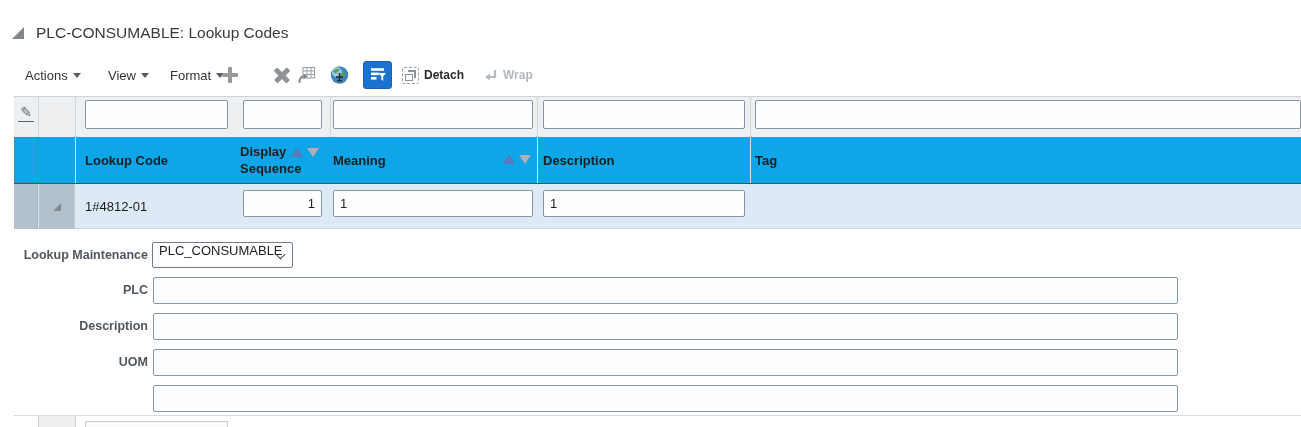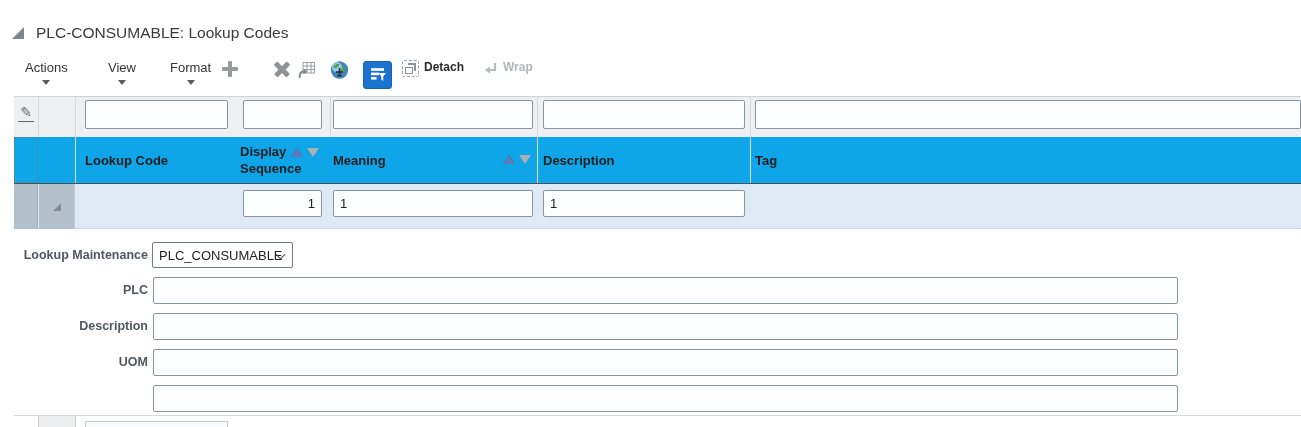--- a/index.html
+++ b/index.html
@@ -14,7 +14,7 @@
   .title-text{ font-size:15.5px; color:#3a3a3a; }
   
   .toolbar{ position:absolute; left:0; top:60px; width:100%; height:30px; }
-  .tb{ position:absolute; top:0; height:30px; display:flex; align-items:center;flex-direction:column; }
+  .tb{ position:absolute; top:0; height:30px; display:flex; align-items:center; }
   .menu{ font-size:13px; color:#333; gap:5px; cursor:default; }
   .caret{ width:0; height:0; border-left:4px solid transparent; border-right:4px solid transparent; border-top:5px solid #565c61; }
   .icon-plus{ width:18px; height:18px; position:relative; }

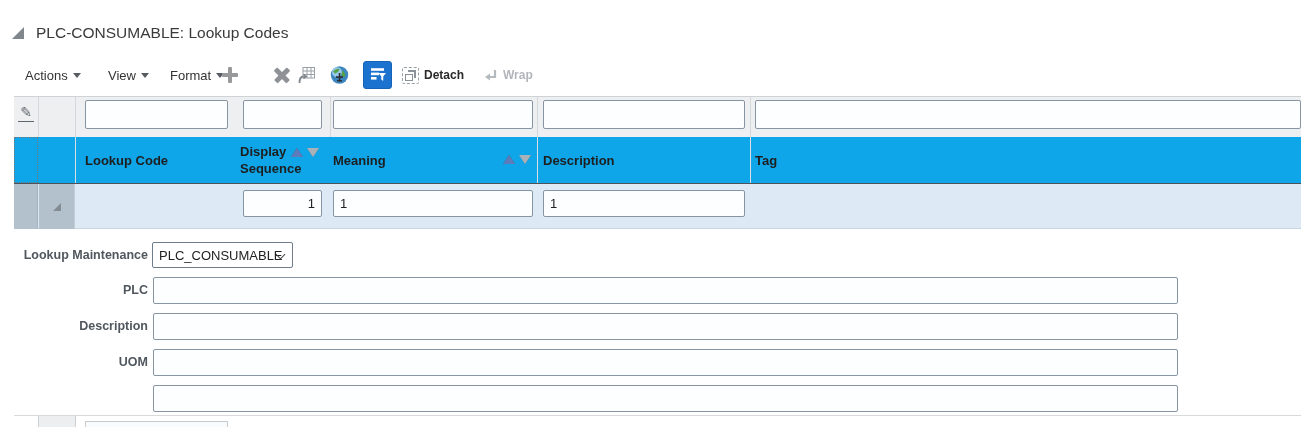--- a/index.html
+++ b/index.html
@@ -185,6 +185,7 @@
     <div class="row-head2">
       <span class="tri-sm"></span>
     </div>
+    <div class="cell-text">1#4812-01</div>
   </div>
   <input class="field row-input" style="left: 243px; width: 79px; text-align: right;" value="1">
   <input class="field row-input" style="left: 333px; width: 200px;" value="1">

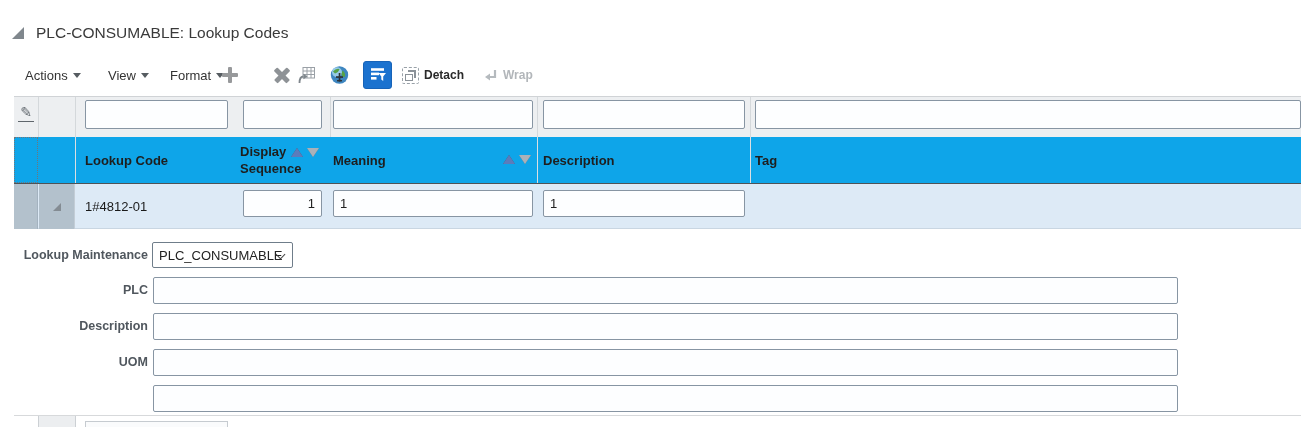--- a/index.html
+++ b/index.html
@@ -50,7 +50,7 @@
   .row-input{ top:190px; height:27px; background:#fff; }
   
   .form-label{ position:absolute; left:0; width:148px; text-align:right; font-weight:bold; color:#50575e; font-size:12.5px; }
-  .lm-select{ position:absolute; left:152px; top:242px; width:141px; height:26px; border:1px solid #6f7d8a; background:#fff; border-radius:2px; display:flex; align-items:center; padding:0 22px 0 6px; font-size:13px; color:#222; }
+  .lm-select{ position:absolute; left:152px; top:242px; width:141px; height:26px; border:1px solid #6f7d8a; background:#fff; border-radius:2px; display:flex; padding:0 22px 0 6px; font-size:13px; color:#222; }
   .lm-chevron{ position:absolute; right:8px; top:8px; width:7px; height:7px; border-right:1.6px solid #444; border-bottom:1.6px solid #444; transform:rotate(45deg); }
   .form-input{ left:153px; width:1025px; height:27px; background:#fcfdff; border-color:#8a97a3; }
   

